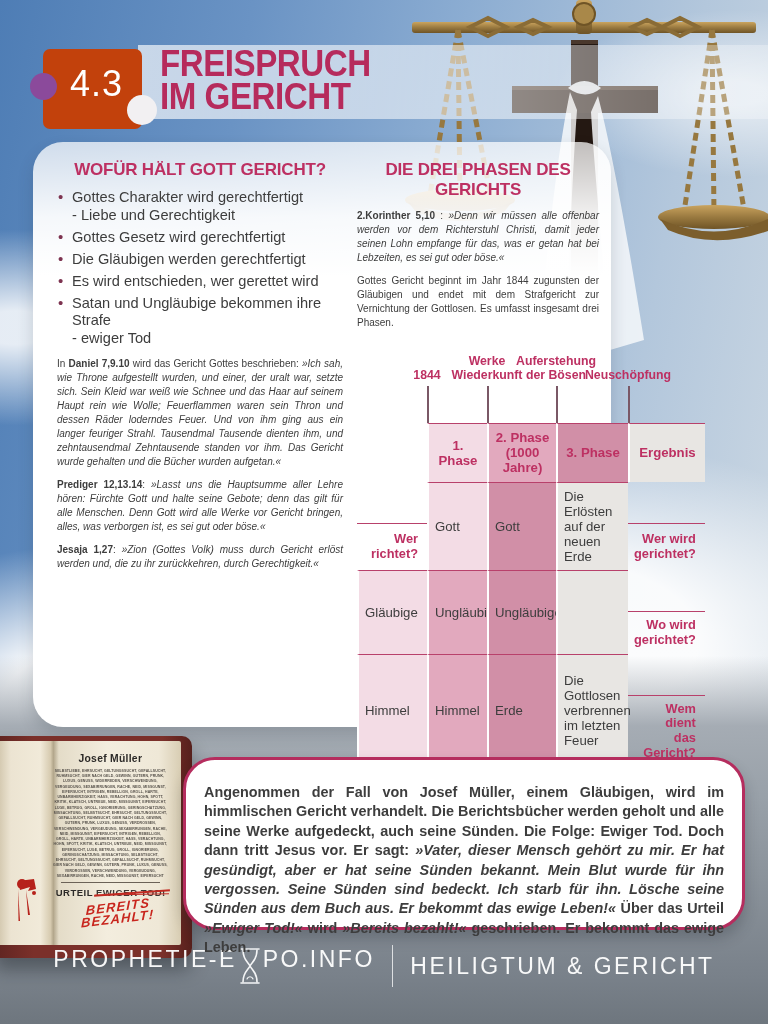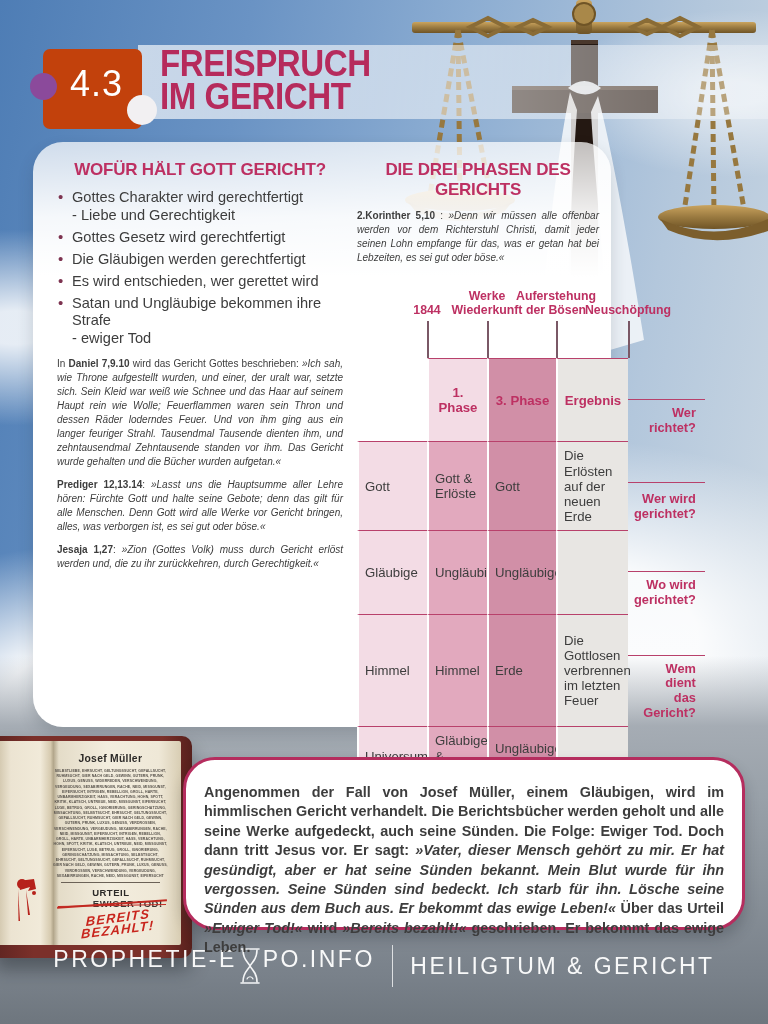--- a/index.html
+++ b/index.html
@@ -179,6 +179,7 @@
     <div class="col-right">
       <h2 class="colhead">DIE DREI PHASEN DES GERICHTS</h2>
       <p class="rich"><span class="sb">2.Korinther 5,10</span><span> : </span><span class="si">»Denn wir müssen alle offenbar werden vor dem Richterstuhl Christi, damit jeder seinen Lohn empfange für das, was er getan hat bei Lebzeiten, es sei gut oder böse.«</span></p>
+      <p class="rich"><span>Gottes Gericht beginnt im Jahr 1844 zugunsten der Gläubigen und endet mit dem Strafgericht zur Vernichtung der Gottlosen. Es umfasst insgesamt drei Phasen.</span></p>
 
       <div class="timeline">
         <div class="tl-label" style="left:70px">1844</div>

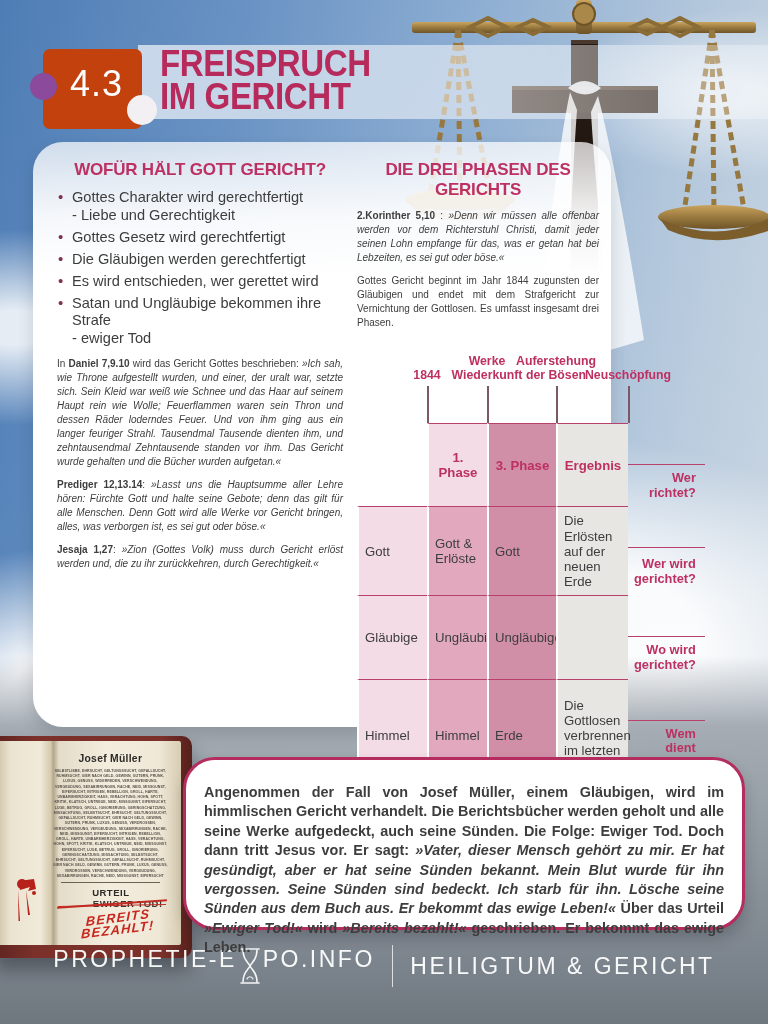--- a/index.html
+++ b/index.html
@@ -197,6 +197,8 @@
       <div class="ptable">
         <div class="cell"></div>
         <div class="cell hed c1">1. Phase</div>
+        <div class="cell hed c2">2. Phase
+(1000 Jahre)</div>
         <div class="cell hed c3">3. Phase</div>
         <div class="cell hed c4">Ergebnis</div>
 

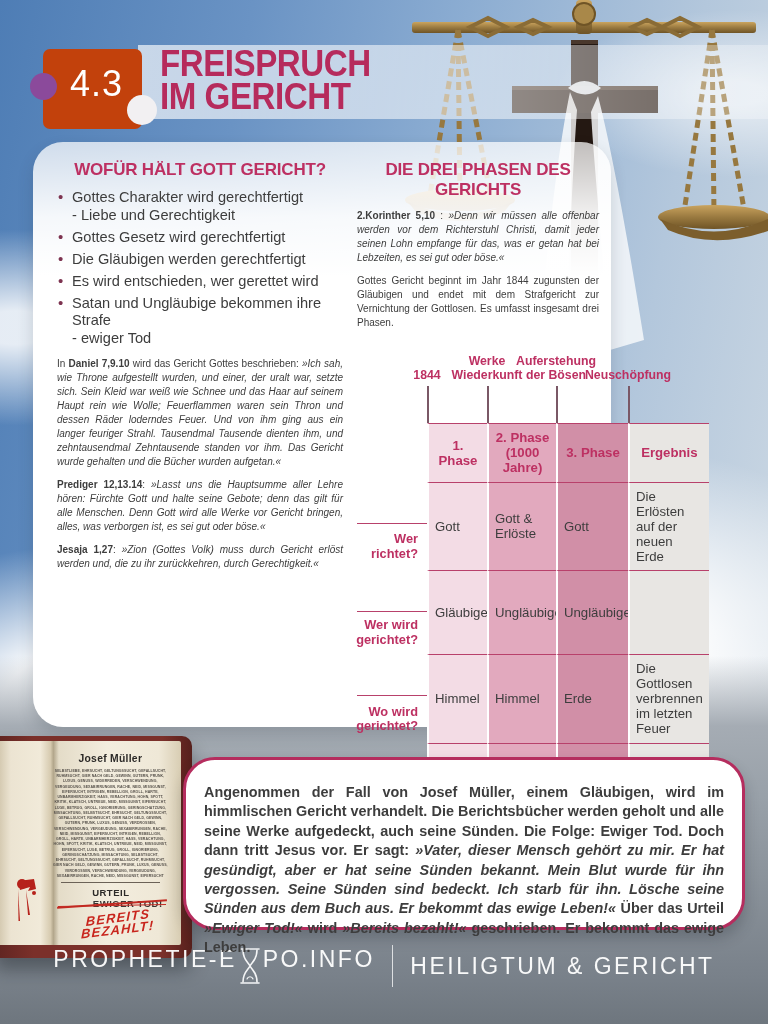--- a/index.html
+++ b/index.html
@@ -204,8 +204,6 @@
 
         <div class="cell rowlab rline">Wer richtet?</div>
         <div class="cell c1 rline">Gott</div>
-        <div class="cell c2 rline">Gott &amp;
-Erlöste</div>
         <div class="cell c3 rline">Gott</div>
         <div class="cell c4 rline">Die Erlösten auf der neuen Erde</div>
 

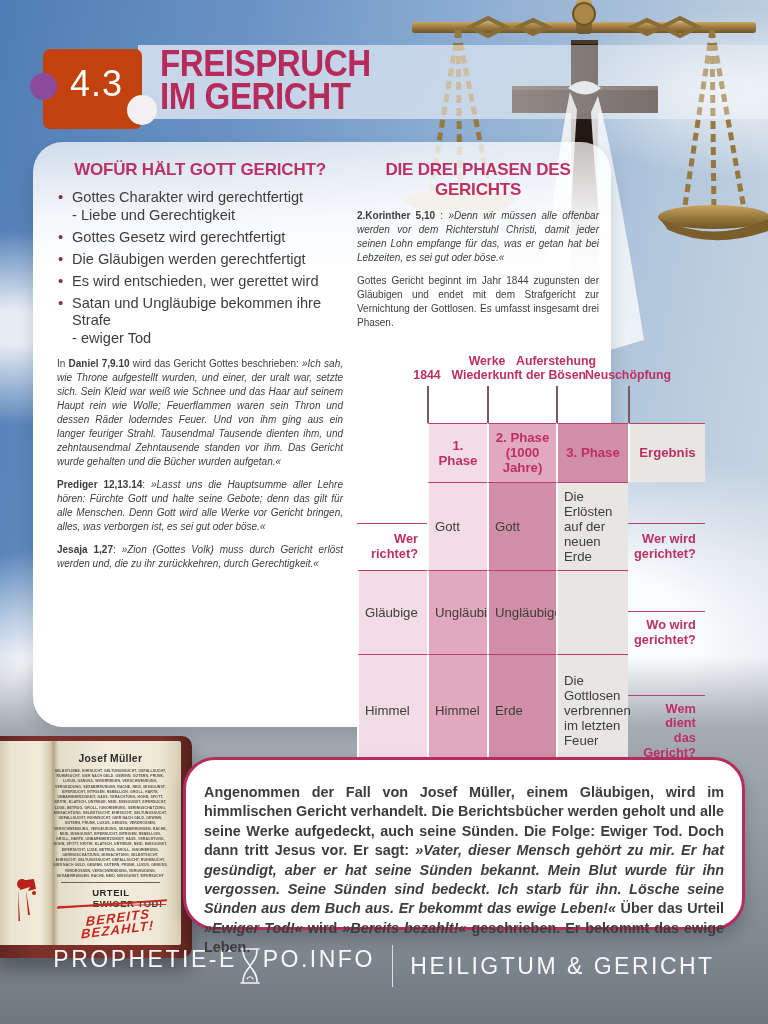--- a/index.html
+++ b/index.html
@@ -77,7 +77,7 @@
     text-align:center;font-weight:700;letter-spacing:.2px;}
   .verdict-line{border-top:1px solid #6b6257;margin:2px 8px 4px 8px;}
   .verdict-row{font-size:9.5px;font-weight:700;color:#2c2a28;letter-spacing:.5px;}
-  .strike{position:relative;color:#3a3734;padding-left:34px;}
+  .strike{position:relative;color:#3a3734;}
   .strike::before{content:"";position:absolute;left:-2px;right:-4px;top:45%;height:2px;background:#c22a22;transform:rotate(-4deg);}
   .strike::after{content:"";position:absolute;left:-1px;right:-3px;top:62%;height:1.3px;background:#c22a22;transform:rotate(-1deg);}
   .paid{display:inline-block;margin-top:3px;margin-left:14px;transform:rotate(-7deg) skewX(-8deg);

